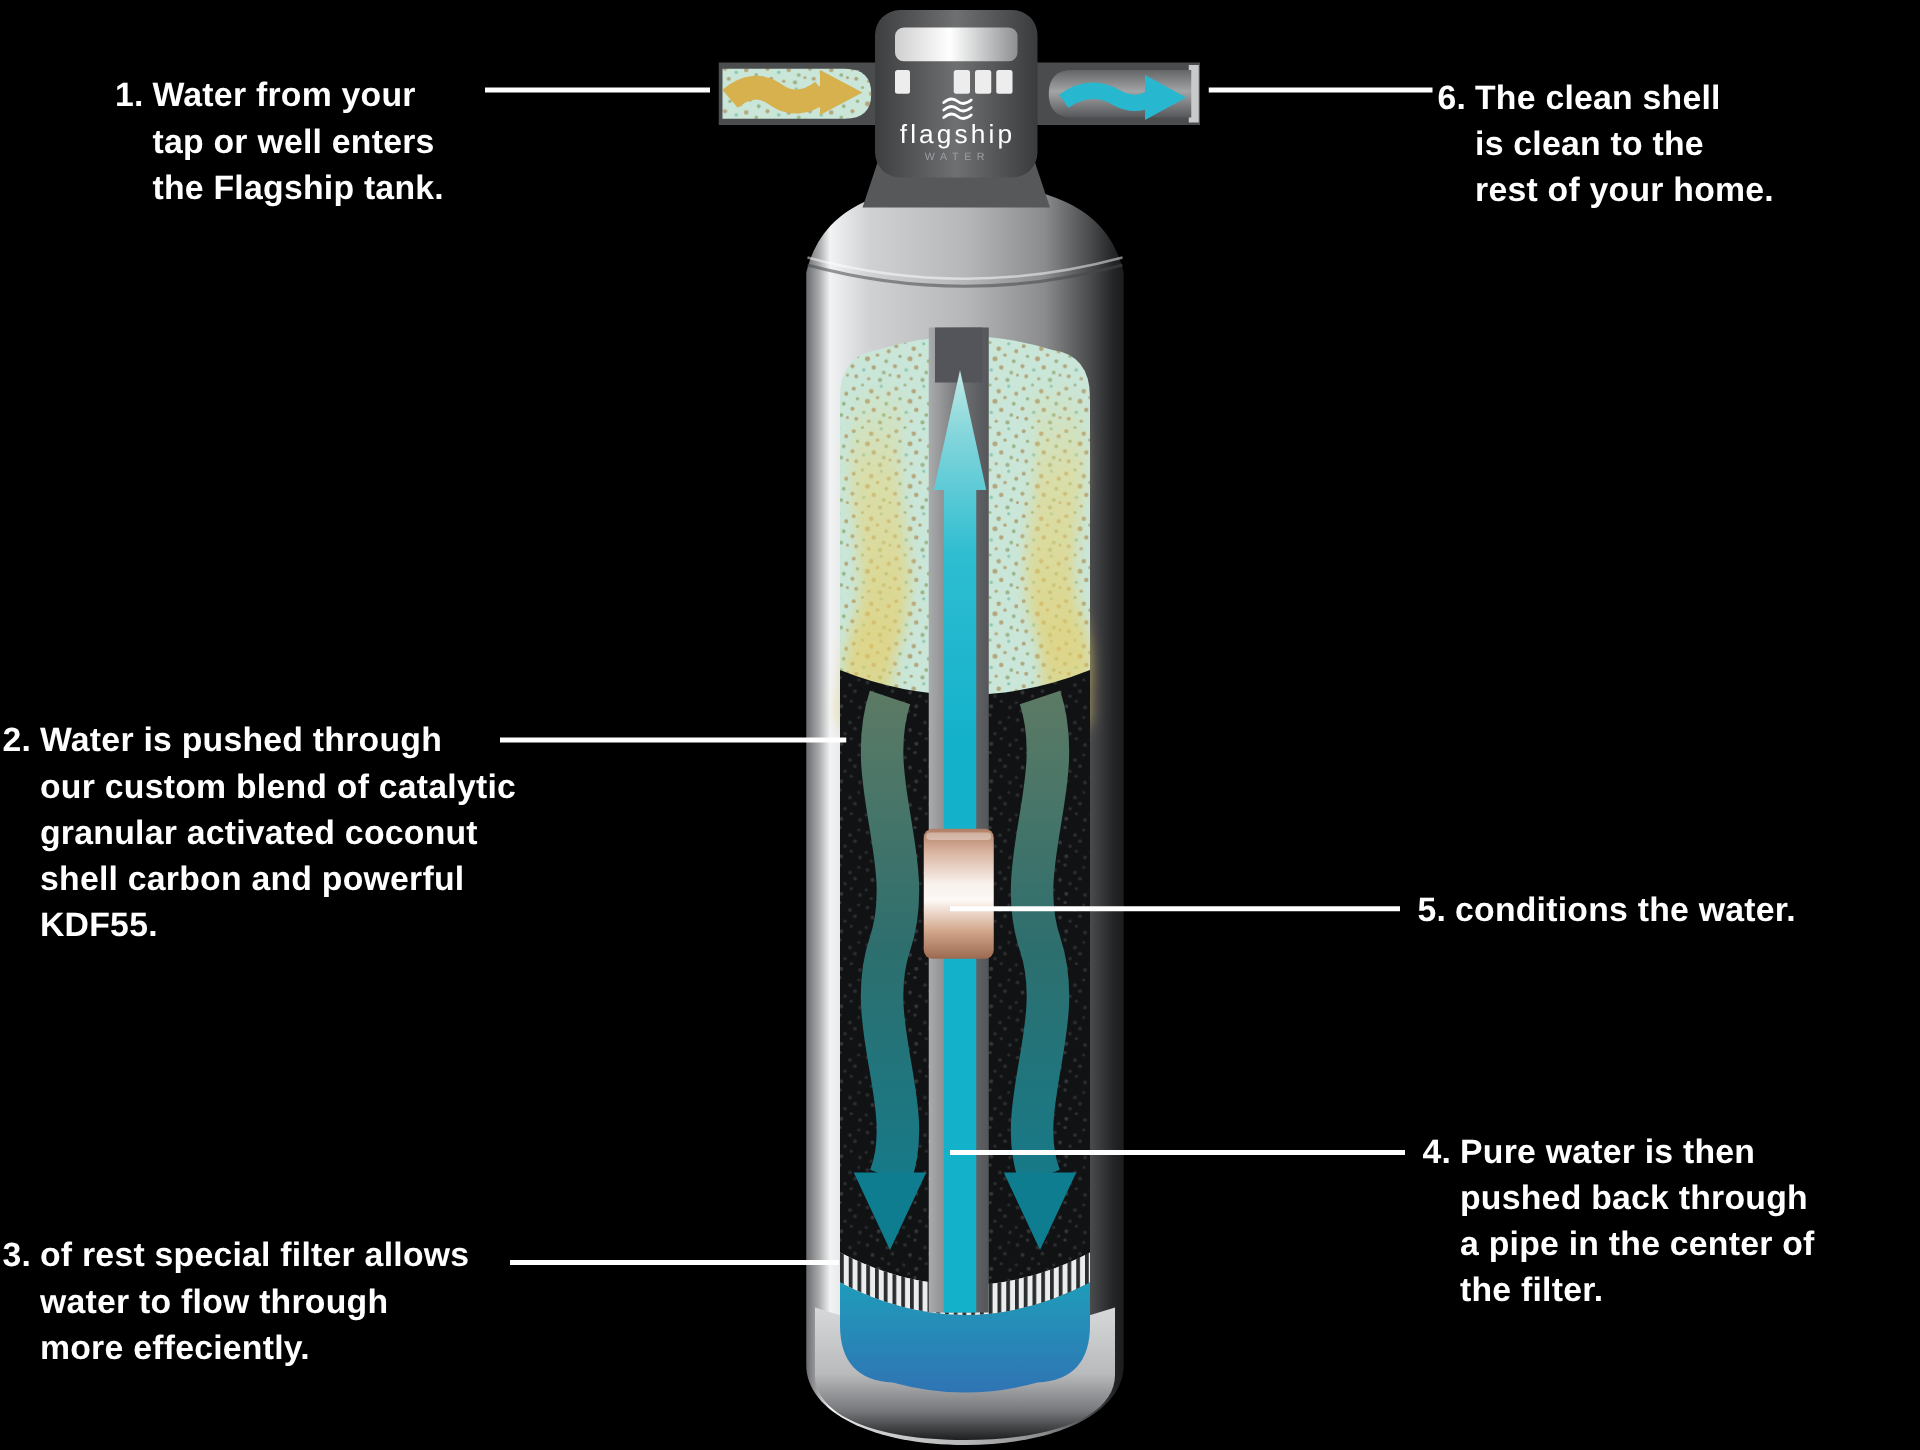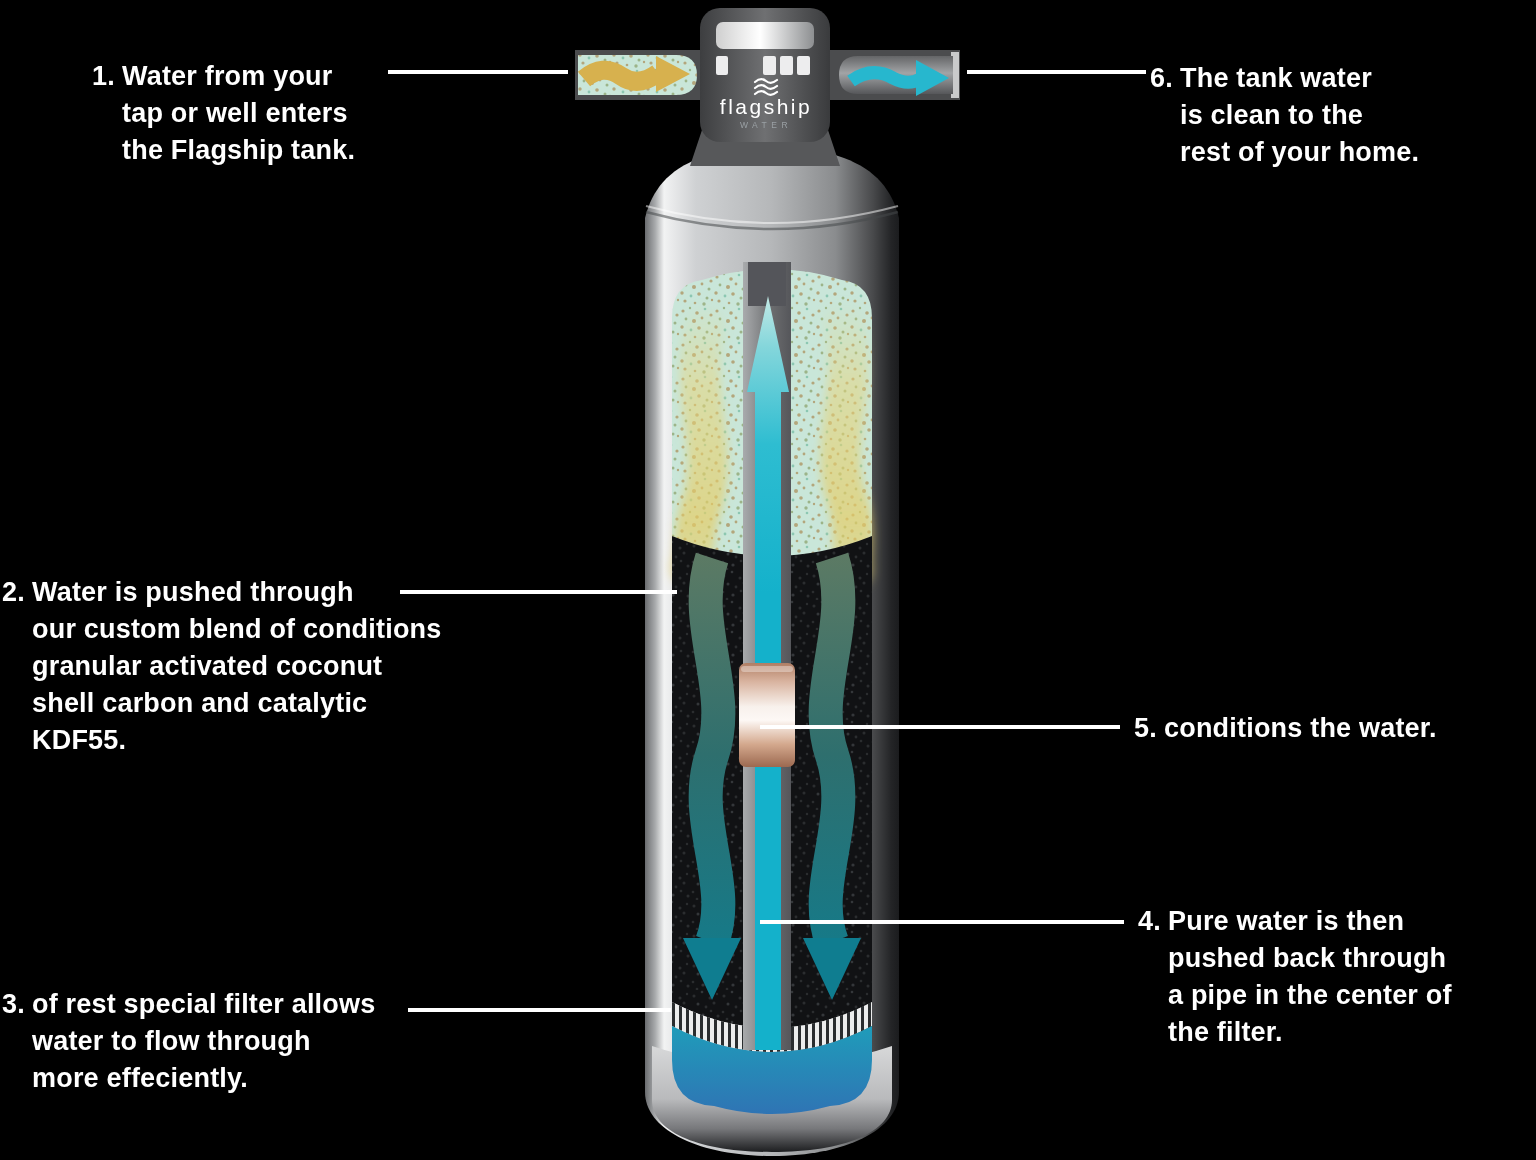--- a/index.html
+++ b/index.html
@@ -268,7 +268,7 @@
 <div class="callout" id="c6">
   <span class="num">6.</span>
   <span class="lines">
-    <div>The tank water</div>
+    <div>The clean shell</div>
     <div>is clean to the</div>
     <div>rest of your home.</div>
   </span>

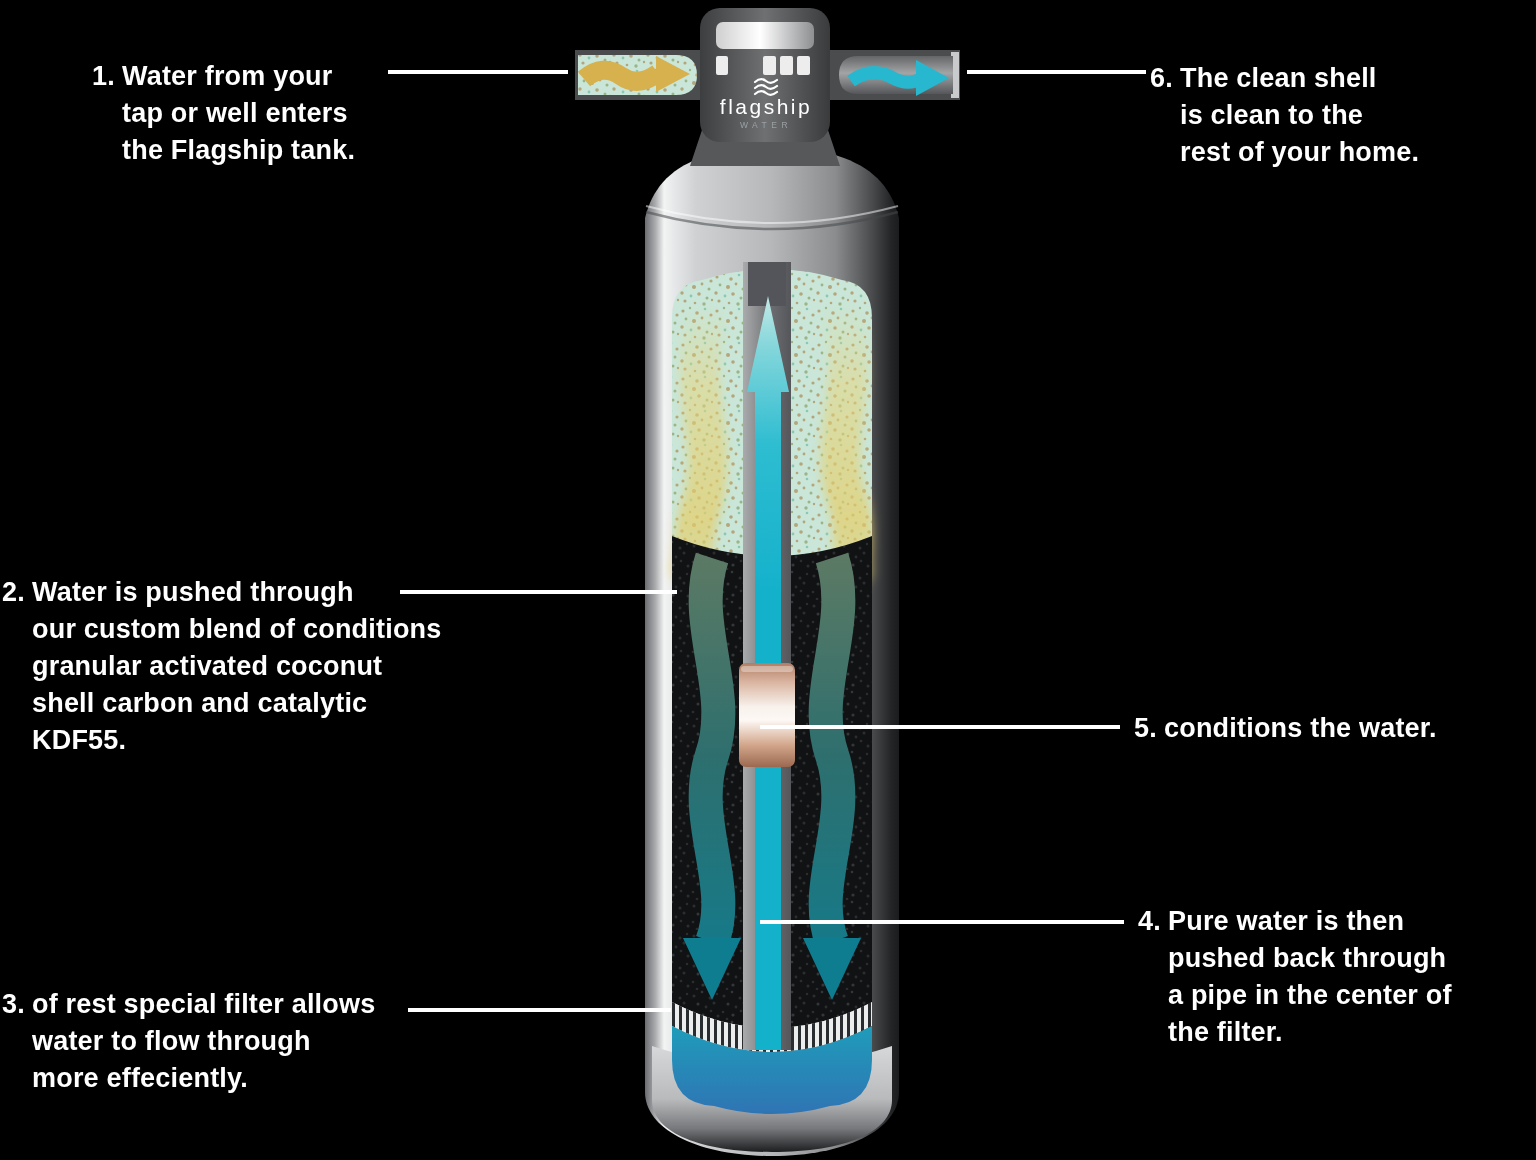--- a/index.html
+++ b/index.html
@@ -232,7 +232,7 @@
   <span class="num">2.</span>
   <span class="lines">
     <div>Water is pushed through</div>
-    <div>our custom blend of conditions</div>
+    <div>our custom blend of catalytic</div>
     <div>granular activated coconut</div>
     <div>shell carbon and catalytic</div>
     <div>KDF55.</div>

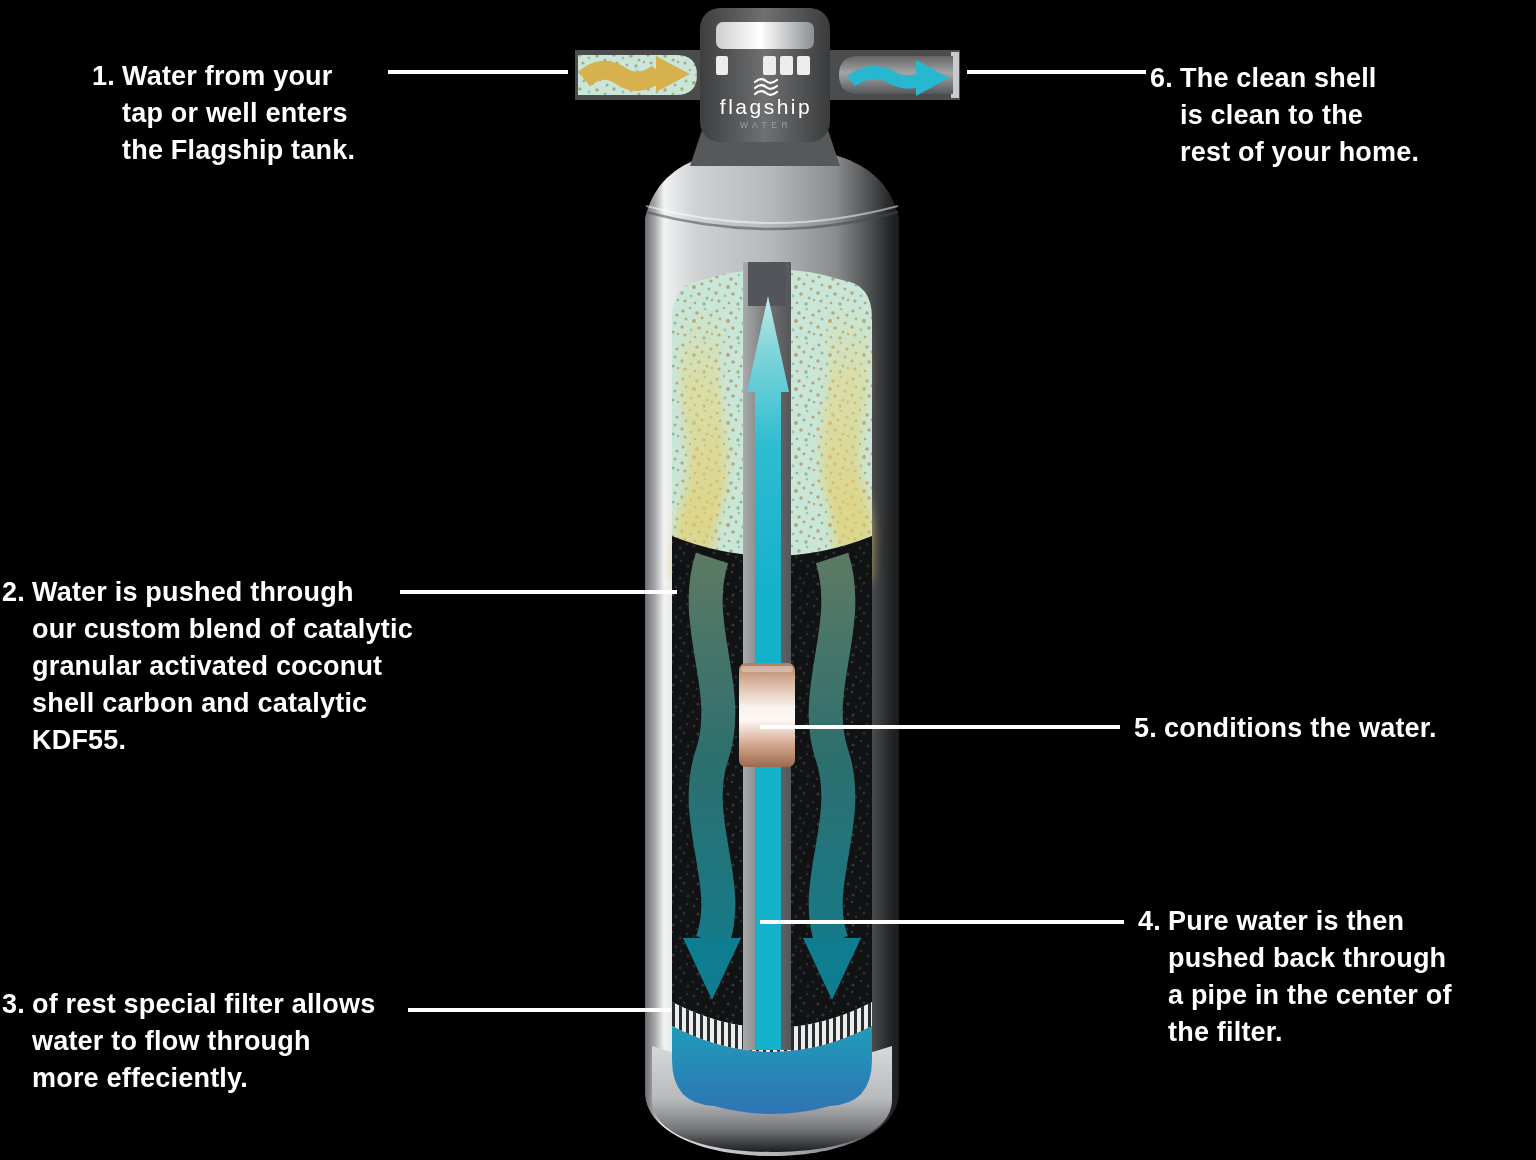--- a/index.html
+++ b/index.html
@@ -234,7 +234,7 @@
     <div>Water is pushed through</div>
     <div>our custom blend of catalytic</div>
     <div>granular activated coconut</div>
-    <div>shell carbon and catalytic</div>
+    <div>shell carbon and powerful</div>
     <div>KDF55.</div>
   </span>
 </div>

